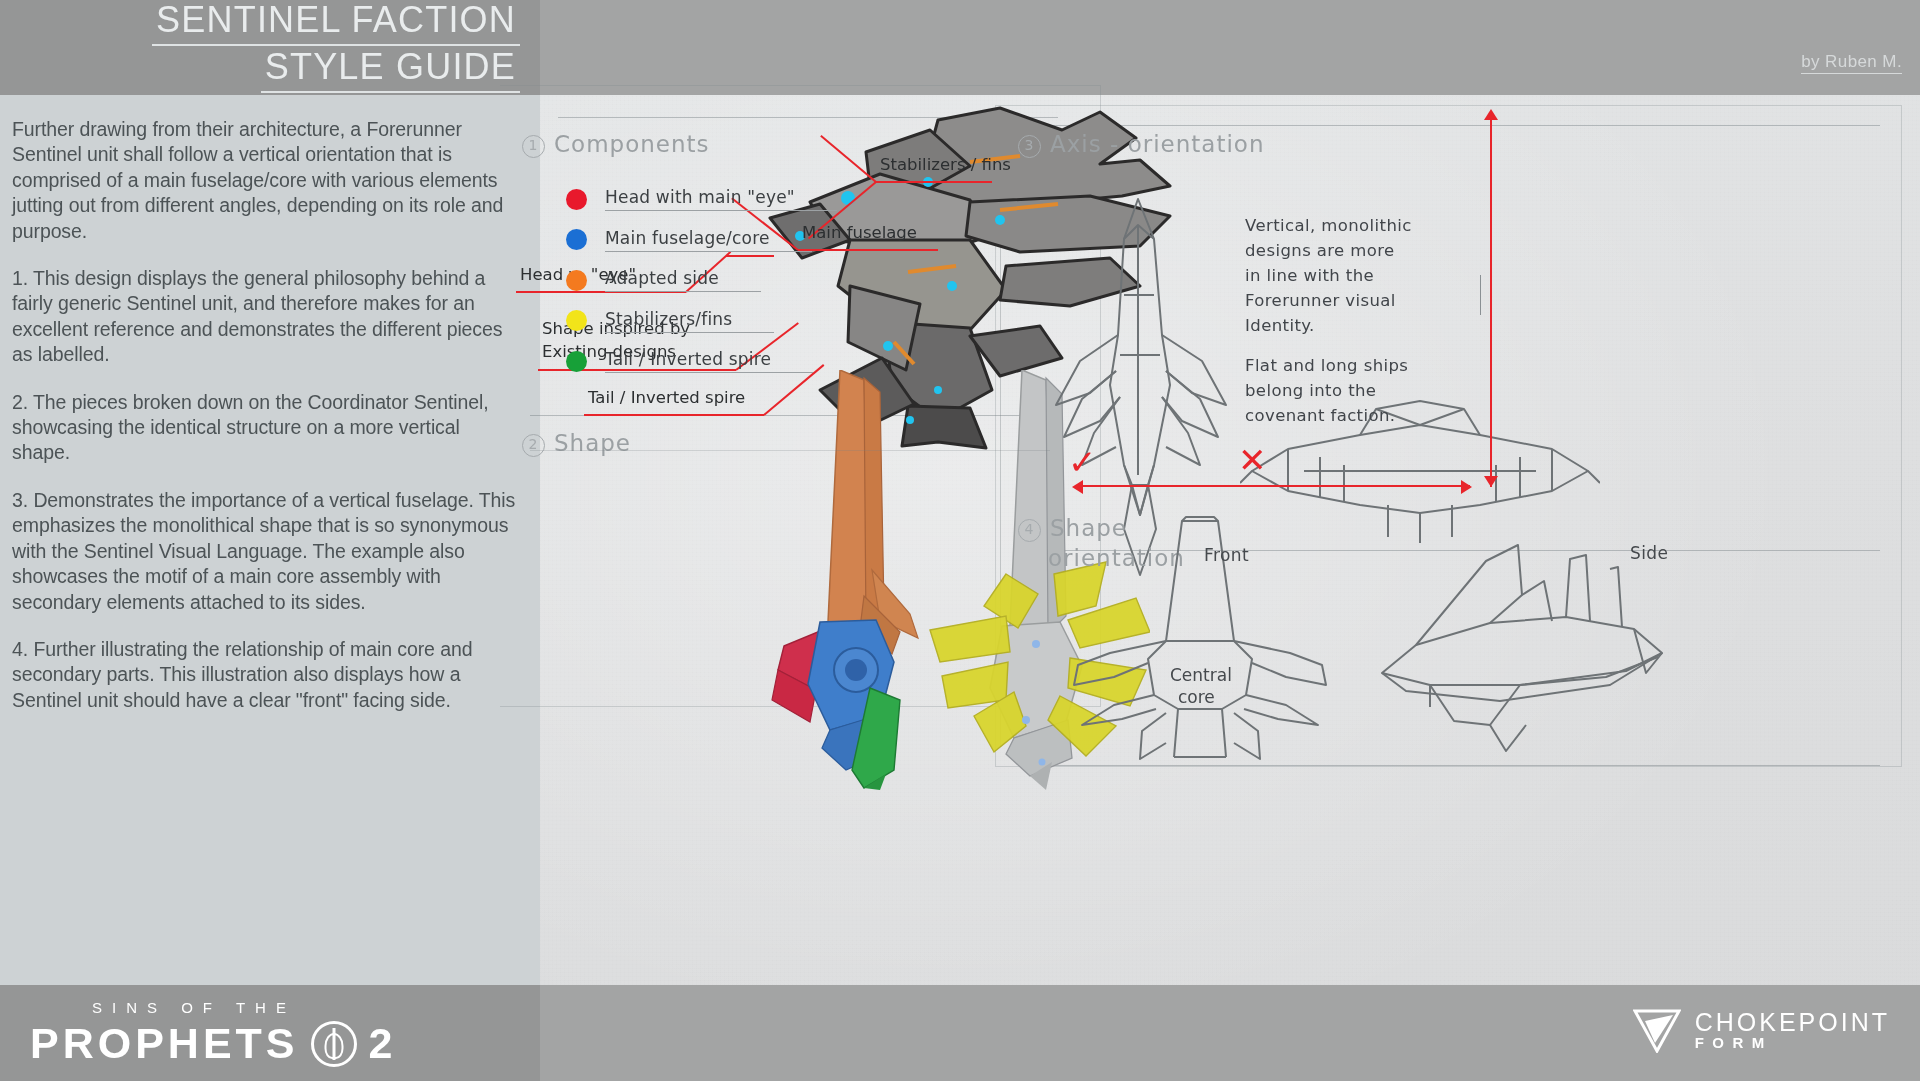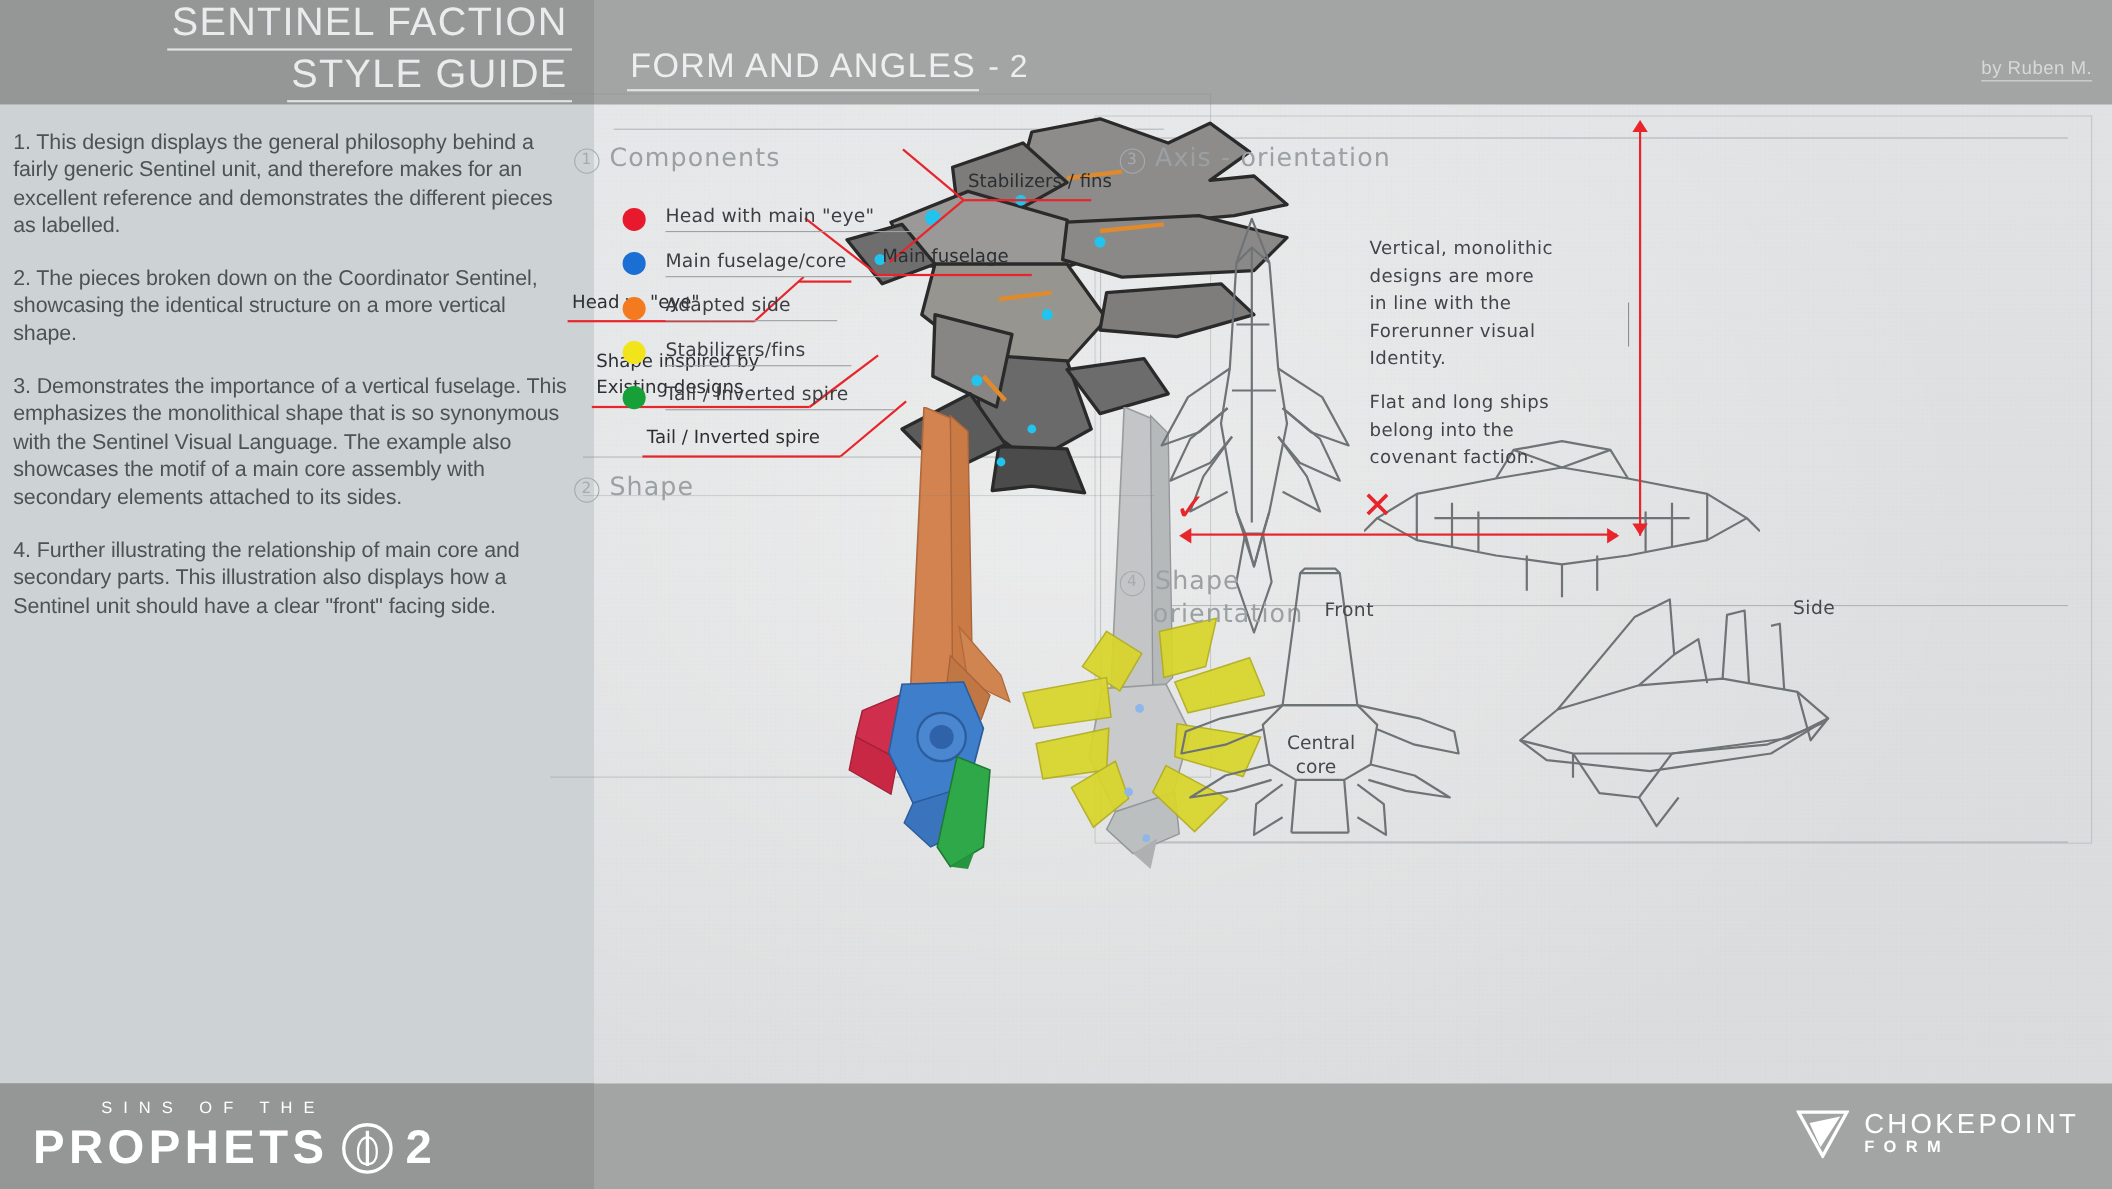--- a/index.html
+++ b/index.html
@@ -92,9 +92,6 @@
     <div><span class="title-line">SENTINEL FACTION</span></div>
     <div><span class="title-line">STYLE GUIDE</span></div>
   </div>
-  <div class="subtitle-wrap">
-    <span class="subtitle">FORM AND ANGLES</span><span class="subtitle-num">- 2</span>
-  </div>
   <div class="credit">by Ruben M.</div>
 </div>
 

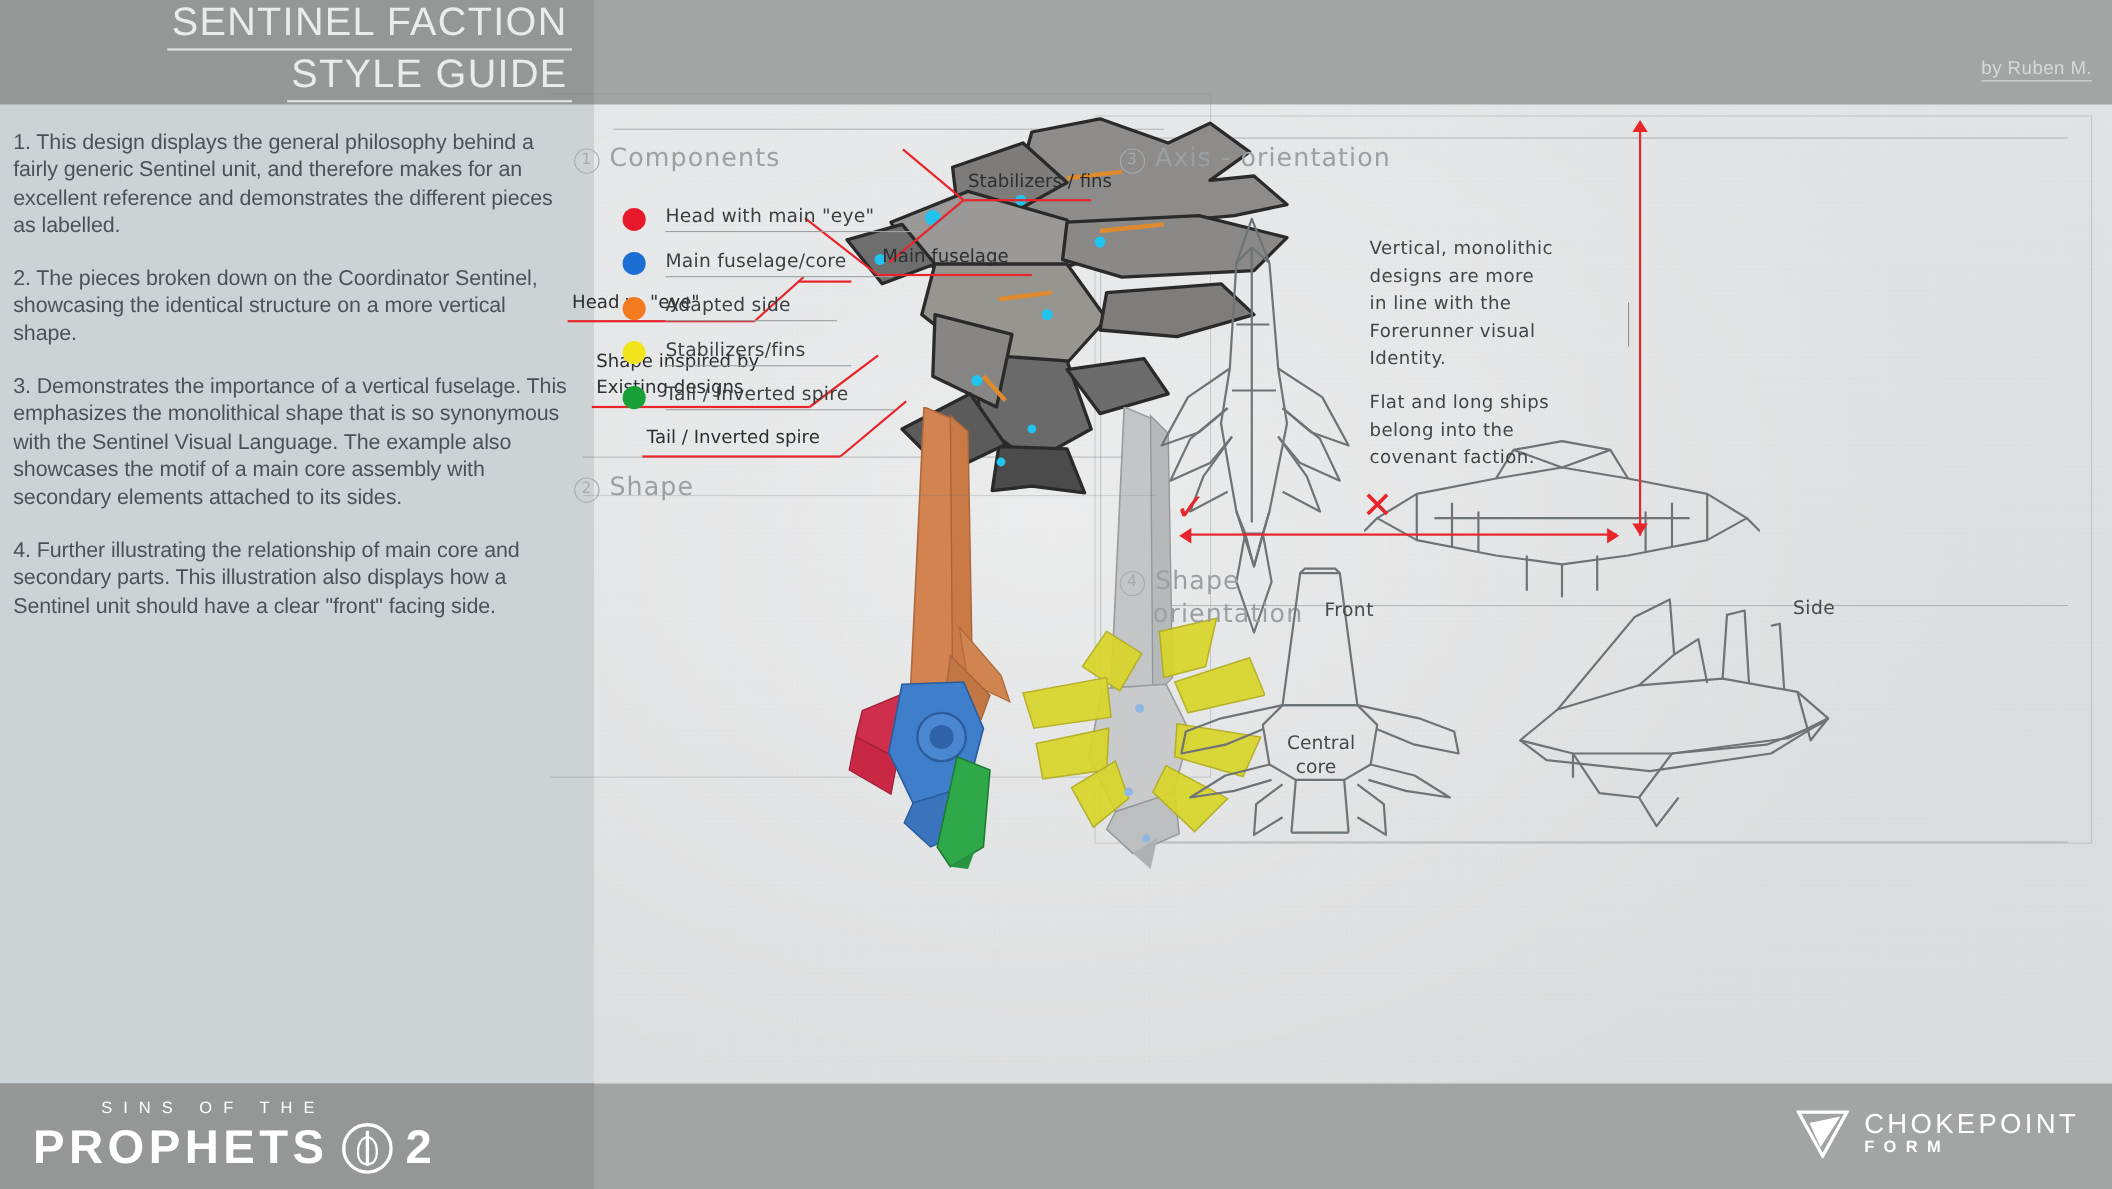--- a/index.html
+++ b/index.html
@@ -97,6 +97,7 @@
 
 <div class="sidebar">
   <div class="sidebar-inner">
+    <p class="para">Further drawing from their architecture, a Forerunner Sentinel unit shall follow a vertical orientation that is comprised of a main fuselage/core with various elements jutting out from different angles, depending on its role and purpose.</p>
     <p class="para">1. This design displays the general philosophy behind a fairly generic Sentinel unit, and therefore makes for an excellent reference and demonstrates the different pieces  as labelled.</p>
     <p class="para">2. The pieces broken down on the Coordinator Sentinel, showcasing the identical structure on a more vertical shape.</p>
     <p class="para">3. Demonstrates the importance of a vertical fuselage. This emphasizes the monolithical shape that is so synonymous with the Sentinel Visual Language. The example also showcases the motif of a main core assembly with secondary elements attached to its sides.</p>

